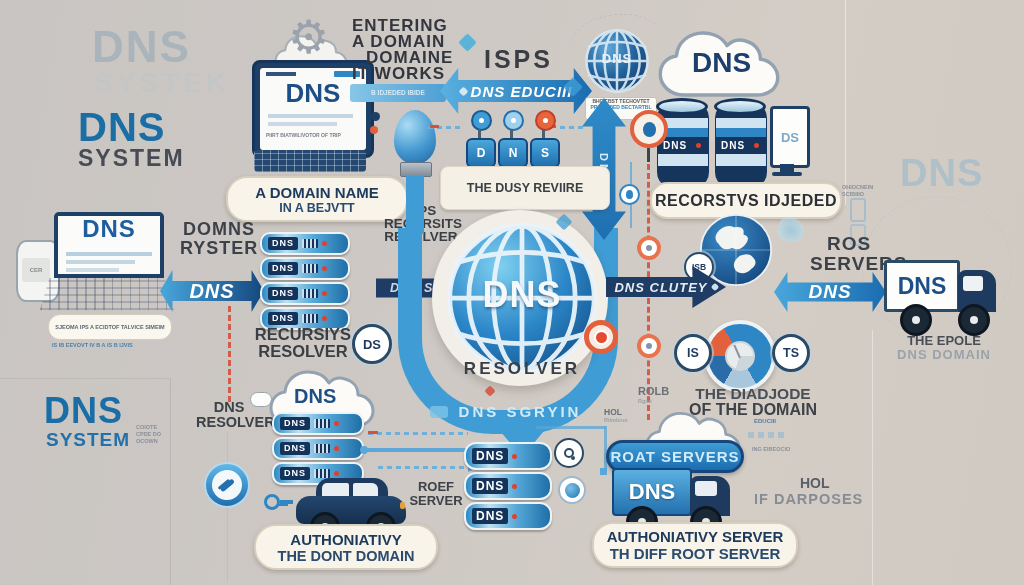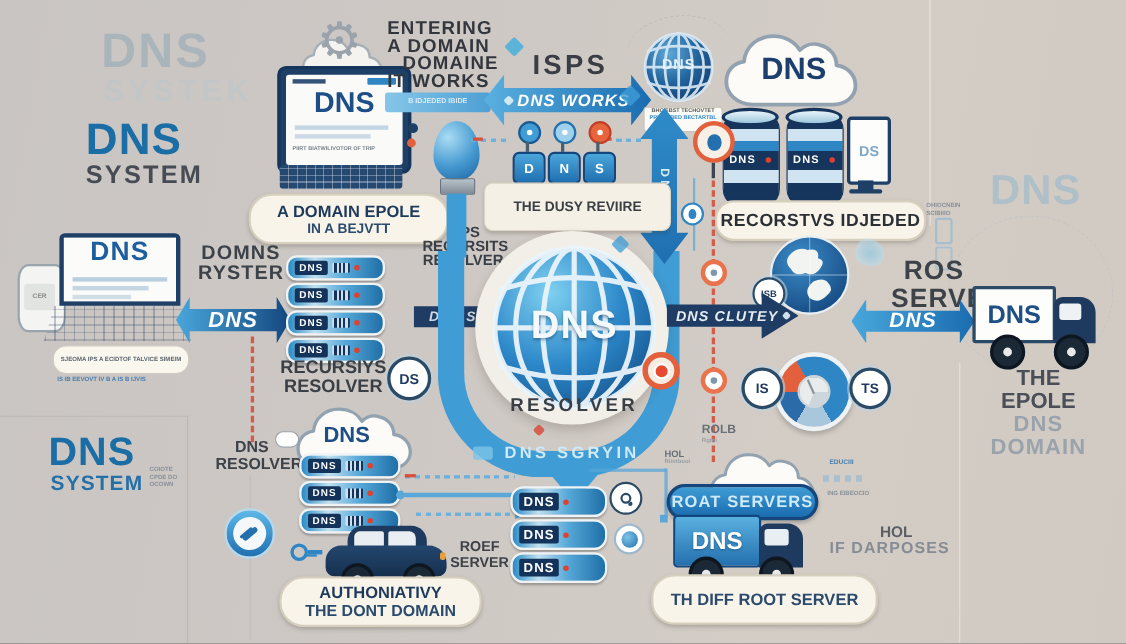--- a/index.html
+++ b/index.html
@@ -90,7 +90,7 @@
   </div>
   <div class="ar ar-d" style="left:440px;top:68px;width:152px;height:46px;background:linear-gradient(90deg,#5ab0e0,#1a6cb0);font-size:15px;">
     <span class="deco-diamond" style="position:static;width:7px;height:7px;background:#cfe8f6;"></span>
-    <span>DNS WORKS</span>
+    <span>DNS EDUCIII</span>
   </div>
   <div class="deco-diamond" style="left:461px;top:36px;width:13px;height:13px;background:#47b0da;opacity:.85;"></div>
 

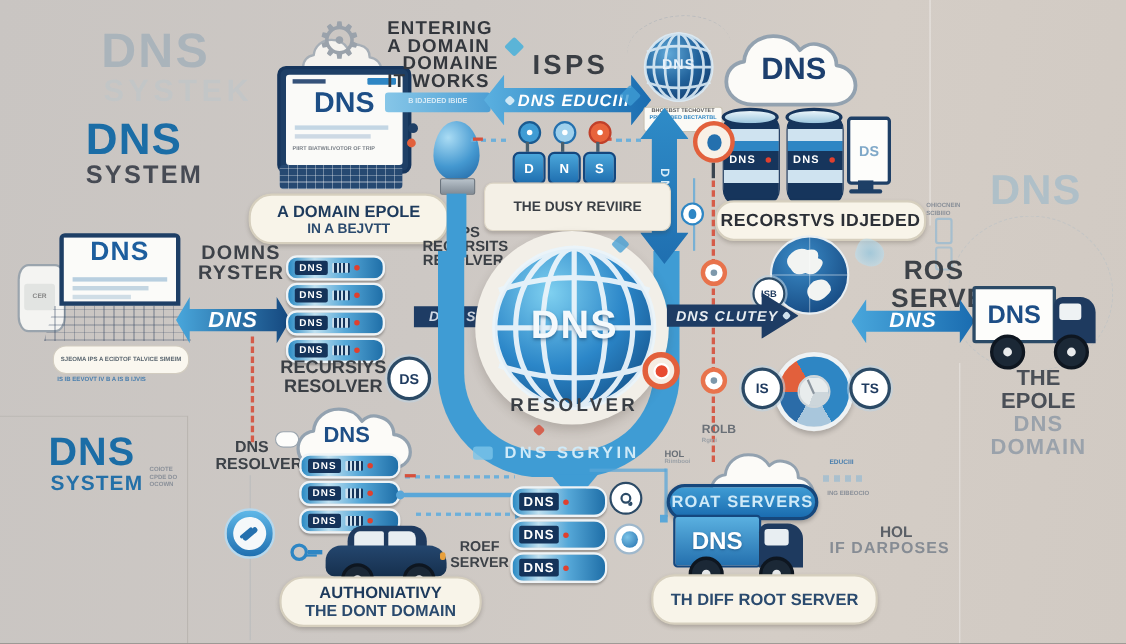--- a/index.html
+++ b/index.html
@@ -73,7 +73,7 @@
     background-image:repeating-linear-gradient(90deg,rgba(255,255,255,.35) 0 1px,transparent 1px 8px),repeating-linear-gradient(0deg,rgba(255,255,255,.3) 0 1px,transparent 1px 6px);"></div>
 
   <div class="pill" style="left:226px;top:176px;width:178px;height:42px;">
-    <span style="font-size:15px;">A DOMAIN EPOLE</span>
+    <span style="font-size:15px;">A DOMAIN NAME</span>
     <span style="font-size:12.5px;color:#2a4a6e;">IN A BEJVTT</span>
   </div>
 

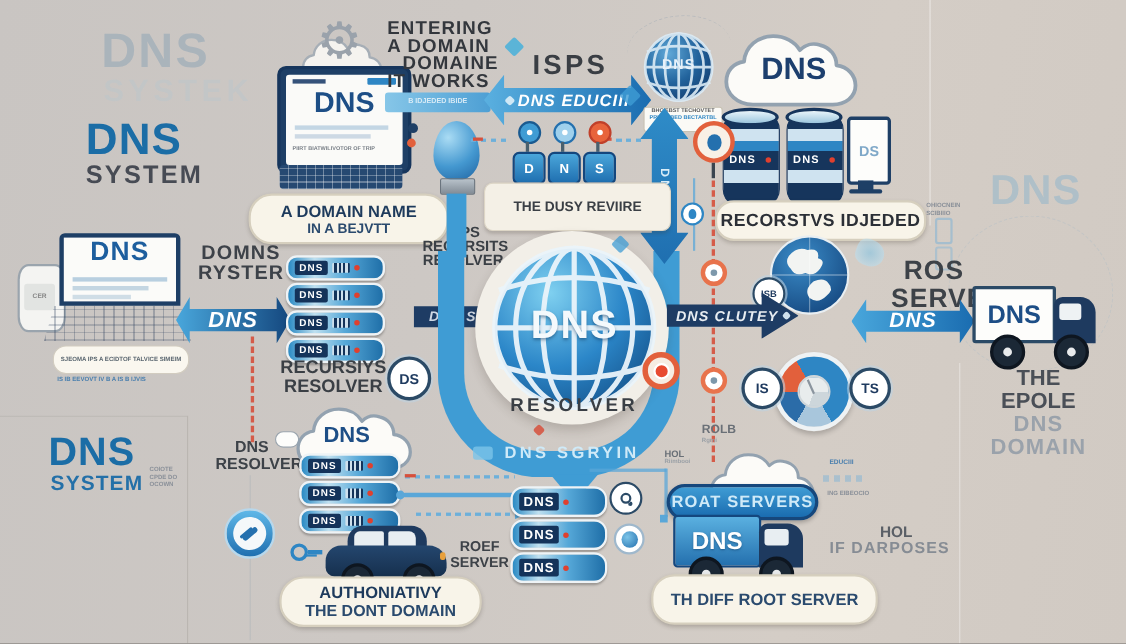--- a/index.html
+++ b/index.html
@@ -363,7 +363,7 @@
     <div class="micro" style="position:static;font-size:5.5px;color:#9aa0a6;">Rgmi</div>
   </div>
 
-  <div class="txt ctr" style="left:810px;top:234px;width:78px;font-size:24px;color:#3d4248;letter-spacing:1px;text-align:center;">
+  <div class="txt ctr" style="left:810px;top:234px;width:78px;font-size:19px;color:#3d4248;letter-spacing:1px;text-align:center;">
     <div>ROS</div>
     <div>SERVERS</div>
   </div>

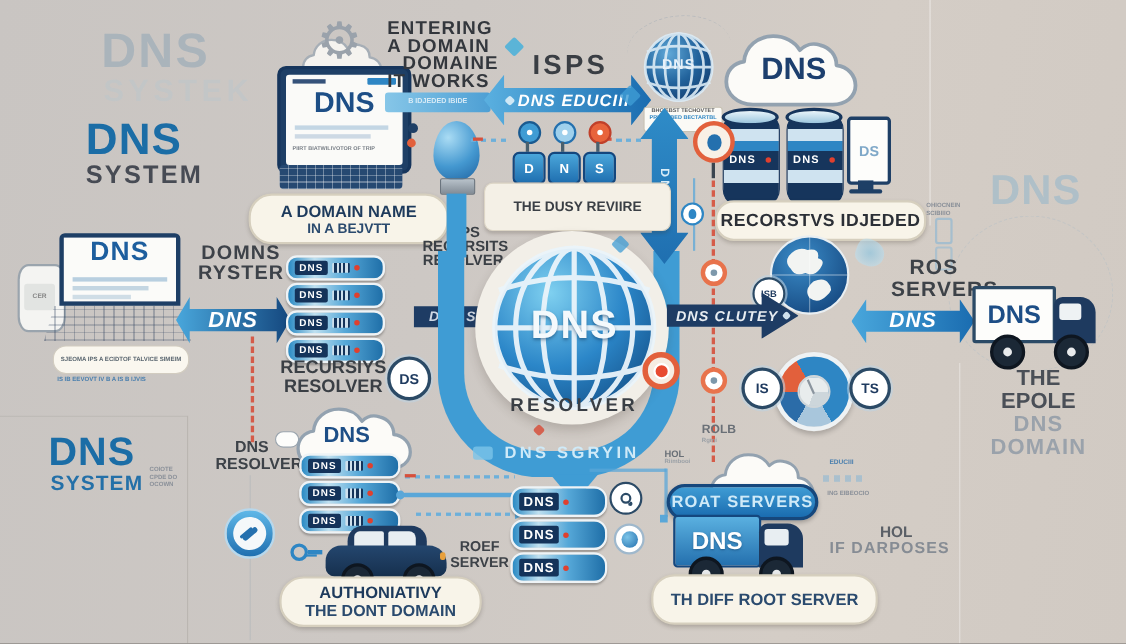--- a/index.html
+++ b/index.html
@@ -384,7 +384,7 @@
         <span class="hub"></span>
       </div>
   </div>
-  <div class="txt ctr" style="left:896px;top:334px;width:96px;font-size:20px;font-weight:800;">
+  <div class="txt ctr" style="left:896px;top:334px;width:96px;font-size:13px;font-weight:800;">
     <div style="color:#4a4f57;">THE EPOLE</div>
     <div style="color:#9aa2ab;letter-spacing:1px;">DNS DOMAIN</div>
   </div>

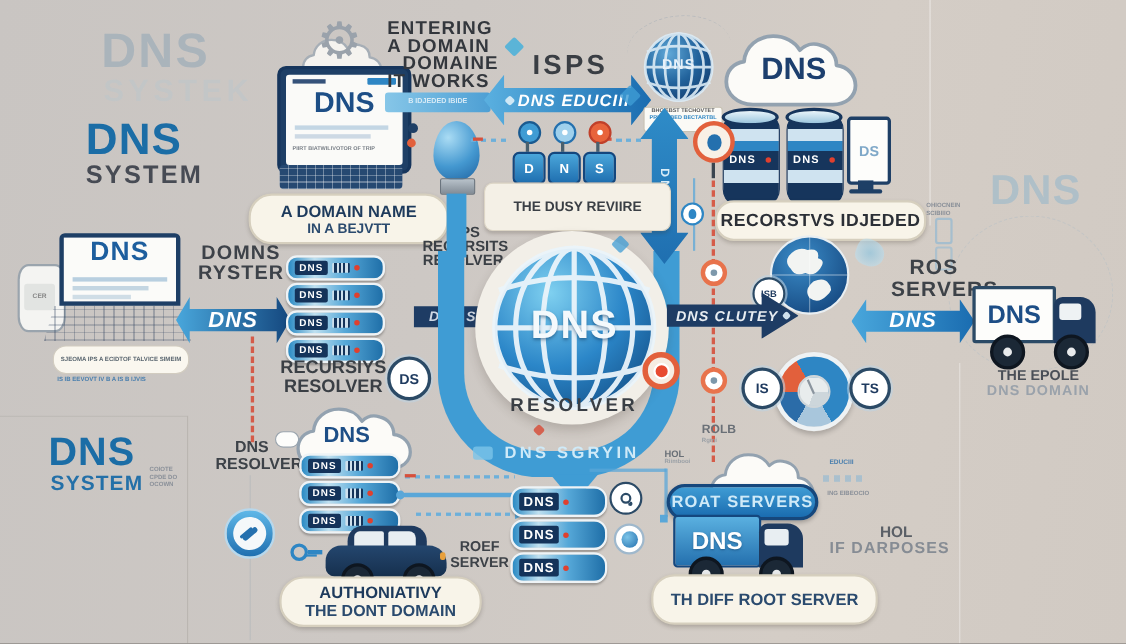--- a/index.html
+++ b/index.html
@@ -358,6 +358,10 @@
       <span>TS</span>
     </div>
 
+  <div class="txt ctr" style="left:688px;top:386px;width:130px;font-size:15.5px;font-weight:800;">
+    <div style="color:#4a4f57;">THE DIADJODE</div>
+    <div style="color:#3d4248;font-size:16px;">OF THE DOMAIN</div>
+  </div>
   <div class="abs" style="left:638px;top:386px;">
     <div class="txt" style="position:static;font-size:11px;color:#6a7077;">ROLB</div>
     <div class="micro" style="position:static;font-size:5.5px;color:#9aa0a6;">Rgmi</div>

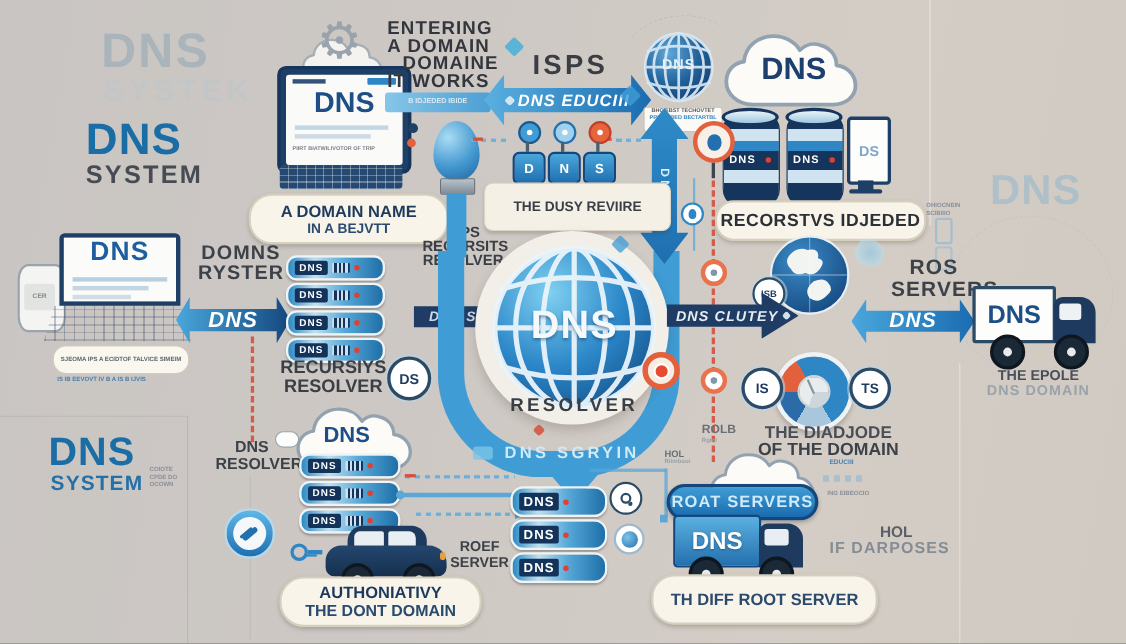--- a/index.html
+++ b/index.html
@@ -453,7 +453,7 @@
         <span class="hub"></span>
       </div>
   </div>
-  <div class="txt ctr" style="left:406px;top:480px;width:60px;font-size:13px;color:#3d4248;margin-top:10px;">
+  <div class="txt ctr" style="left:406px;top:480px;width:60px;font-size:13px;color:#3d4248;">
     <div>ROEF</div>
     <div>SERVER</div>
   </div>

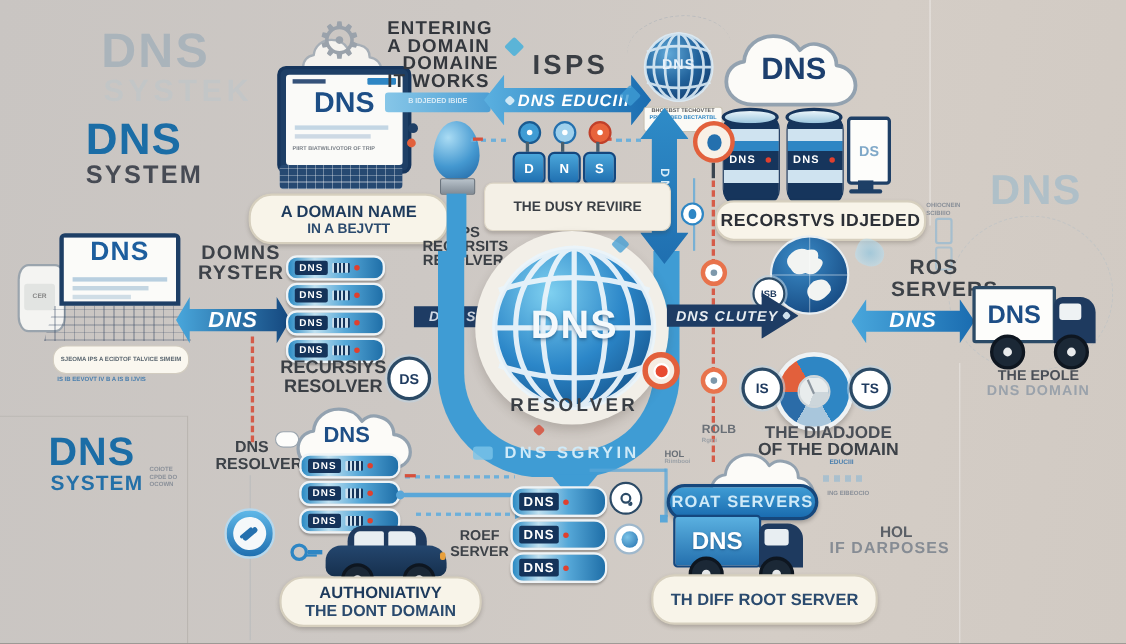--- a/index.html
+++ b/index.html
@@ -515,6 +515,7 @@
       </div>
   </div>
   <div class="pill" style="left:592px;top:522px;width:202px;height:42px;border-radius:21px;">
+    <span style="font-size:15px;">AUTHONIATIVY SERVER</span>
     <span style="font-size:15px;color:#2a4a6e;">TH DIFF ROOT SERVER</span>
   </div>
 

